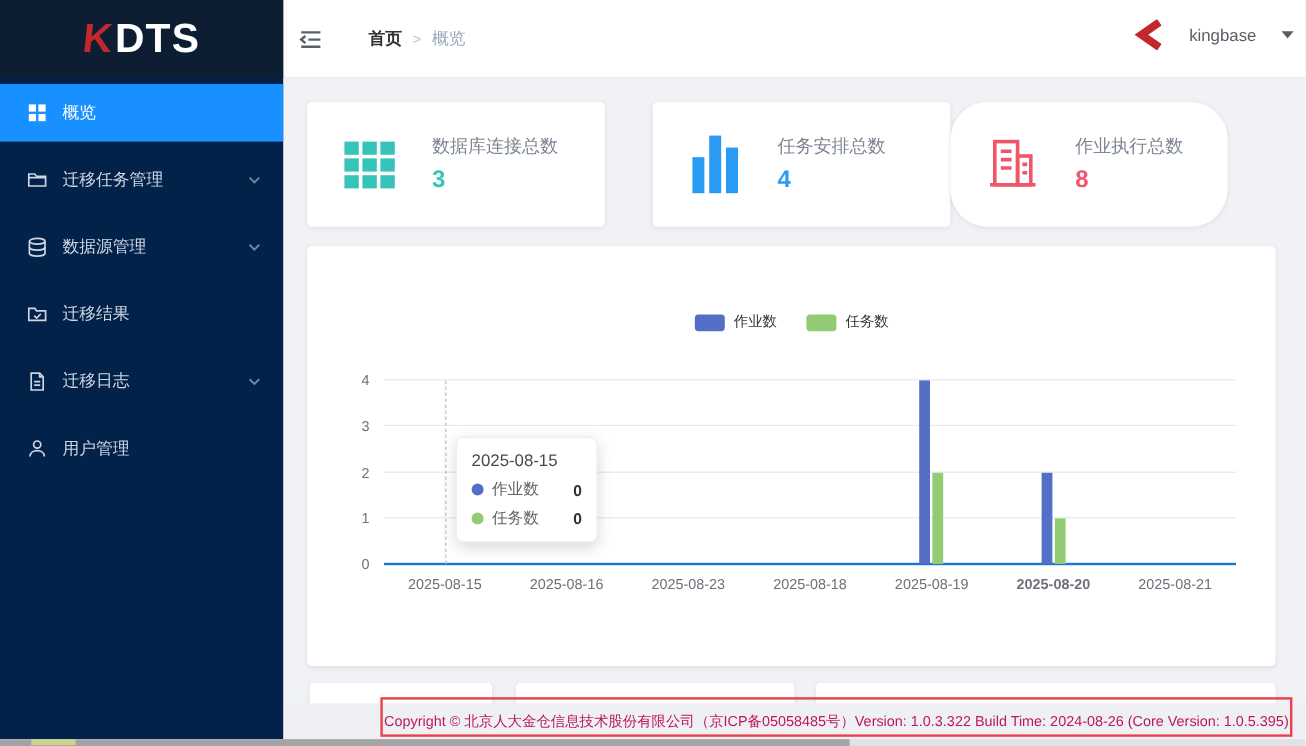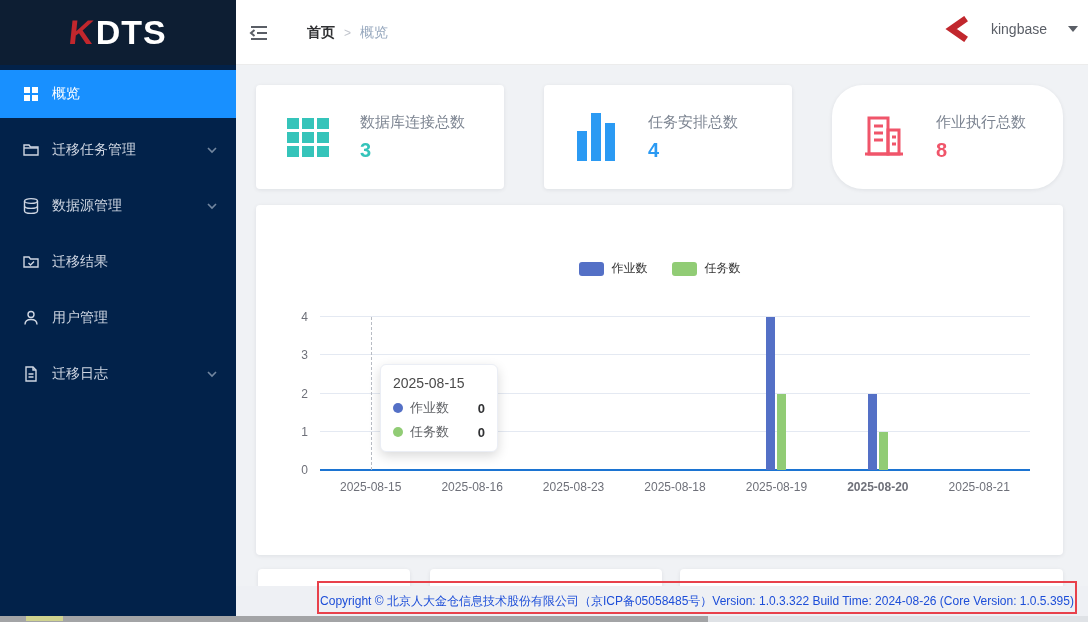--- a/index.html
+++ b/index.html
@@ -232,7 +232,7 @@
     </div>
   </div>
 
-  <div class="stat-card" style="left:832px;width:231px;border-radius:31px;">
+  <div class="stat-card" style="left:792px;width:231px;border-radius:31px;">
     <div class="icon-box">
       <svg width="46" height="46" viewBox="0 0 46 46" fill="none" stroke="#f0556a" stroke-width="3">
           <rect x="8" y="4" width="19" height="36"></rect>

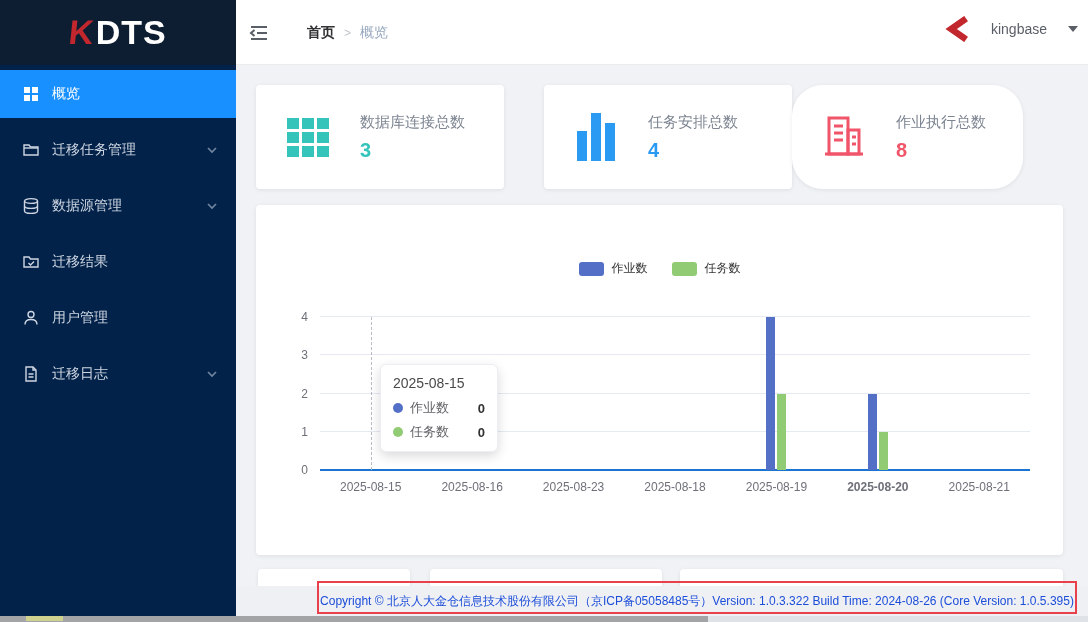--- a/index.html
+++ b/index.html
@@ -151,16 +151,6 @@
       <div class="menu-item">
         <span class="menu-icon">
           <svg width="18" height="18" viewBox="0 0 18 18" fill="none" stroke="#cfd6e2" stroke-width="1.4">
-              <circle cx="9" cy="5.5" r="3"></circle>
-              <path d="M3 15.5 c0-3.3 2.7-5 6-5 s6 1.7 6 5"></path>
-            </svg>
-        </span>
-        <span class="menu-label">用户管理</span>
-      </div>
-
-      <div class="menu-item">
-        <span class="menu-icon">
-          <svg width="18" height="18" viewBox="0 0 18 18" fill="none" stroke="#cfd6e2" stroke-width="1.4">
               <path d="M4 2 h7 l3 3 v11 H4 z"></path>
               <path d="M11 2 v3 h3"></path>
               <path d="M6.5 9 h5 M6.5 12 h5"></path>
@@ -170,6 +160,16 @@
         <svg class="menu-chevron" viewBox="0 0 12 12" fill="none" stroke="#8fa0b5" stroke-width="1.6">
             <path d="M2 4 l4 4 4-4"></path>
           </svg>
+      </div>
+
+      <div class="menu-item">
+        <span class="menu-icon">
+          <svg width="18" height="18" viewBox="0 0 18 18" fill="none" stroke="#cfd6e2" stroke-width="1.4">
+              <circle cx="9" cy="5.5" r="3"></circle>
+              <path d="M3 15.5 c0-3.3 2.7-5 6-5 s6 1.7 6 5"></path>
+            </svg>
+        </span>
+        <span class="menu-label">用户管理</span>
       </div>
 
     </div>

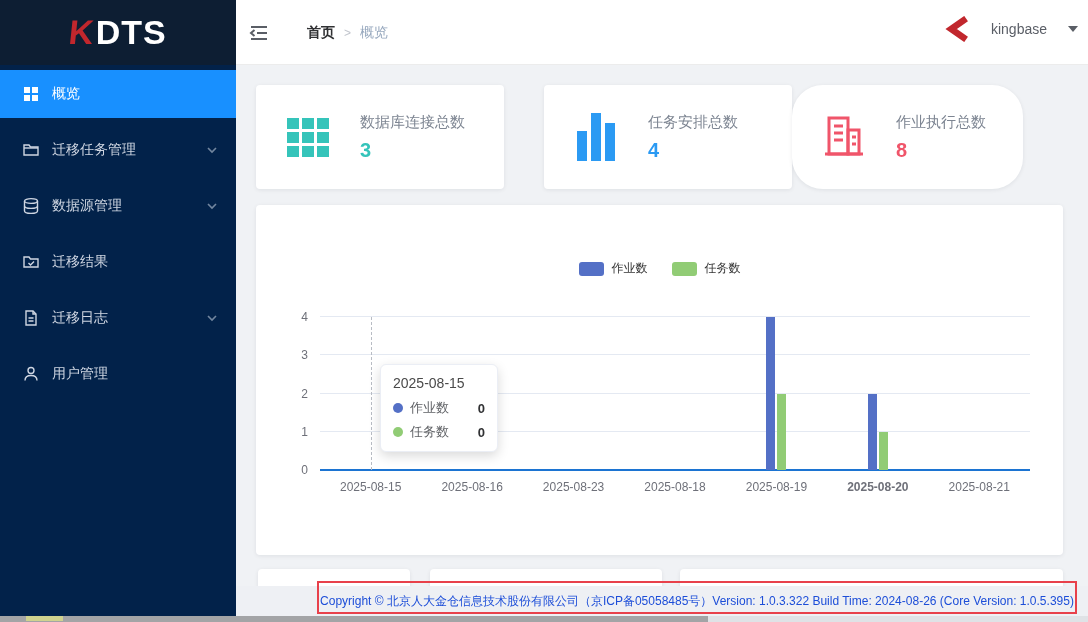--- a/index.html
+++ b/index.html
@@ -76,7 +76,7 @@
   
   .footer { position:absolute; left:236px; right:0; top:586px; height:31px; background:#eef0f4;
             display:flex; align-items:center; justify-content:center; z-index:3; }
-  .footer-text { font-size:12px; color:#1d4ed8; padding-left:70px; white-space:nowrap; }
+  .footer-text { font-size:12px; color:#be185d; padding-left:70px; white-space:nowrap; }
   .annotation-box { position:absolute; left:317px; top:581px; width:760px; height:33px;
                     border:2px solid #e8414b; z-index:7; pointer-events:none; }
 

